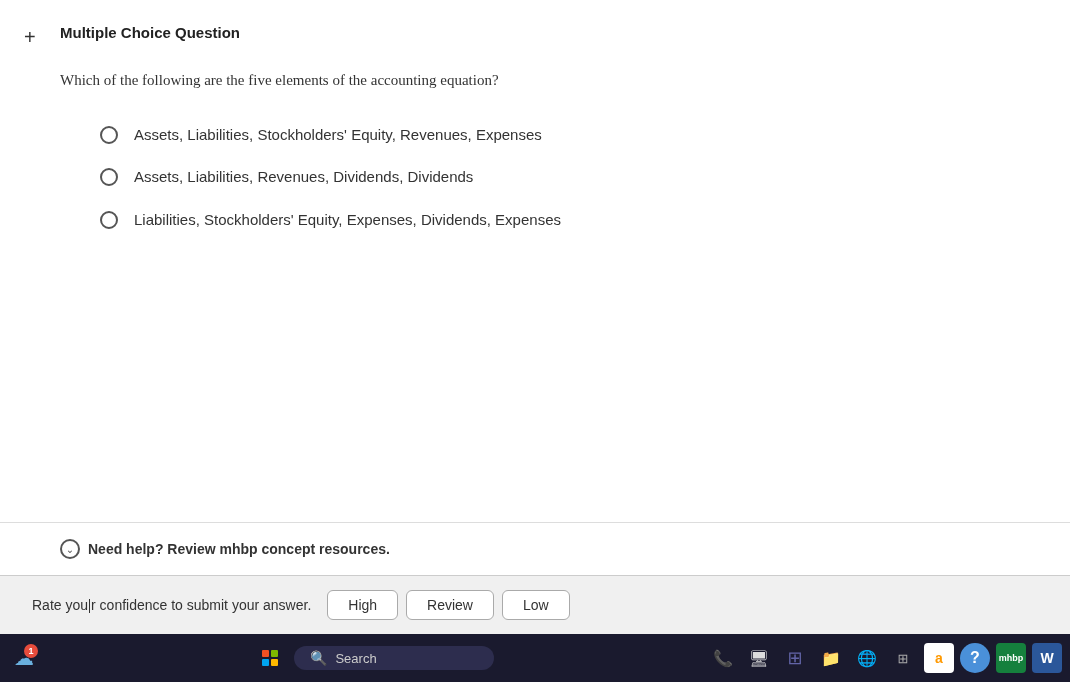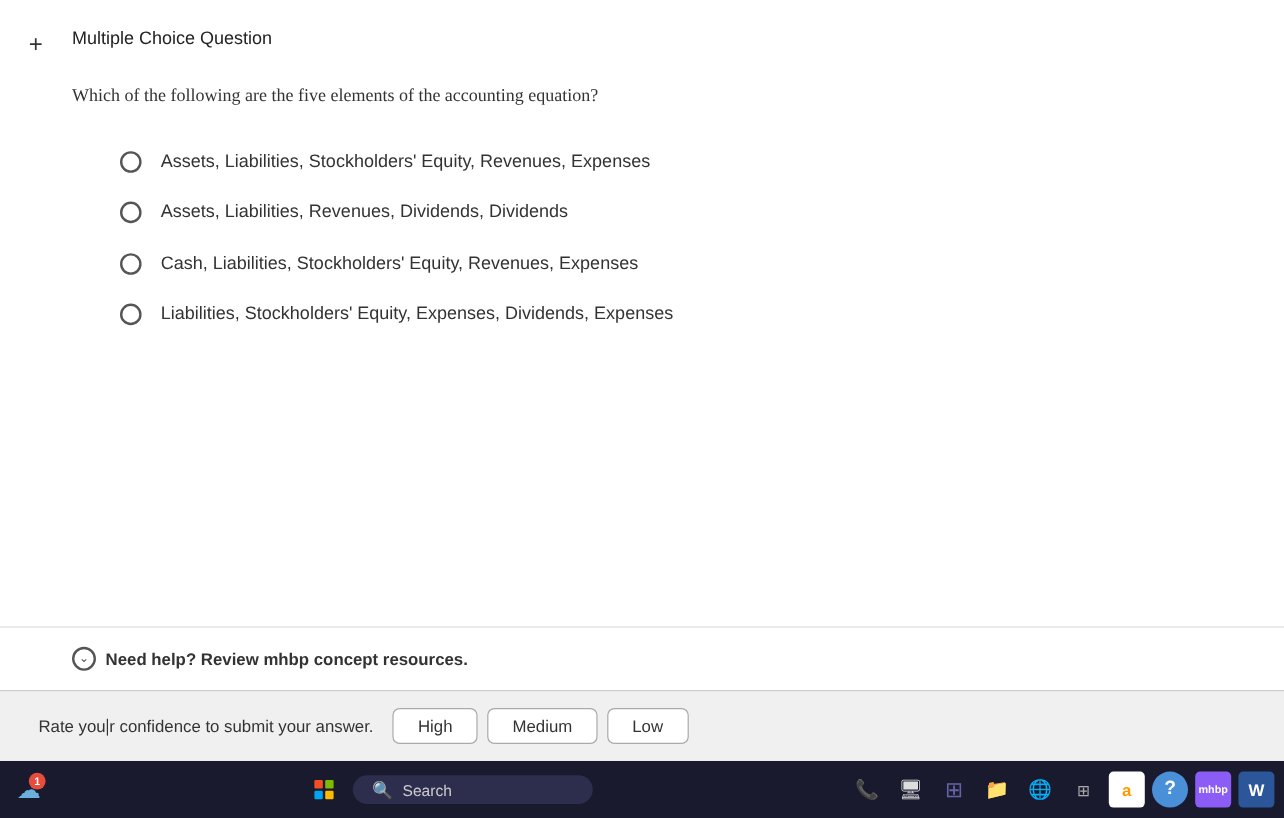--- a/index.html
+++ b/index.html
@@ -57,7 +57,7 @@
 
     .question-title {
       font-size: 15px;
-      font-weight: 400;
+      font-weight: 700;
       color: #222;
       margin-bottom: 12px;
     }

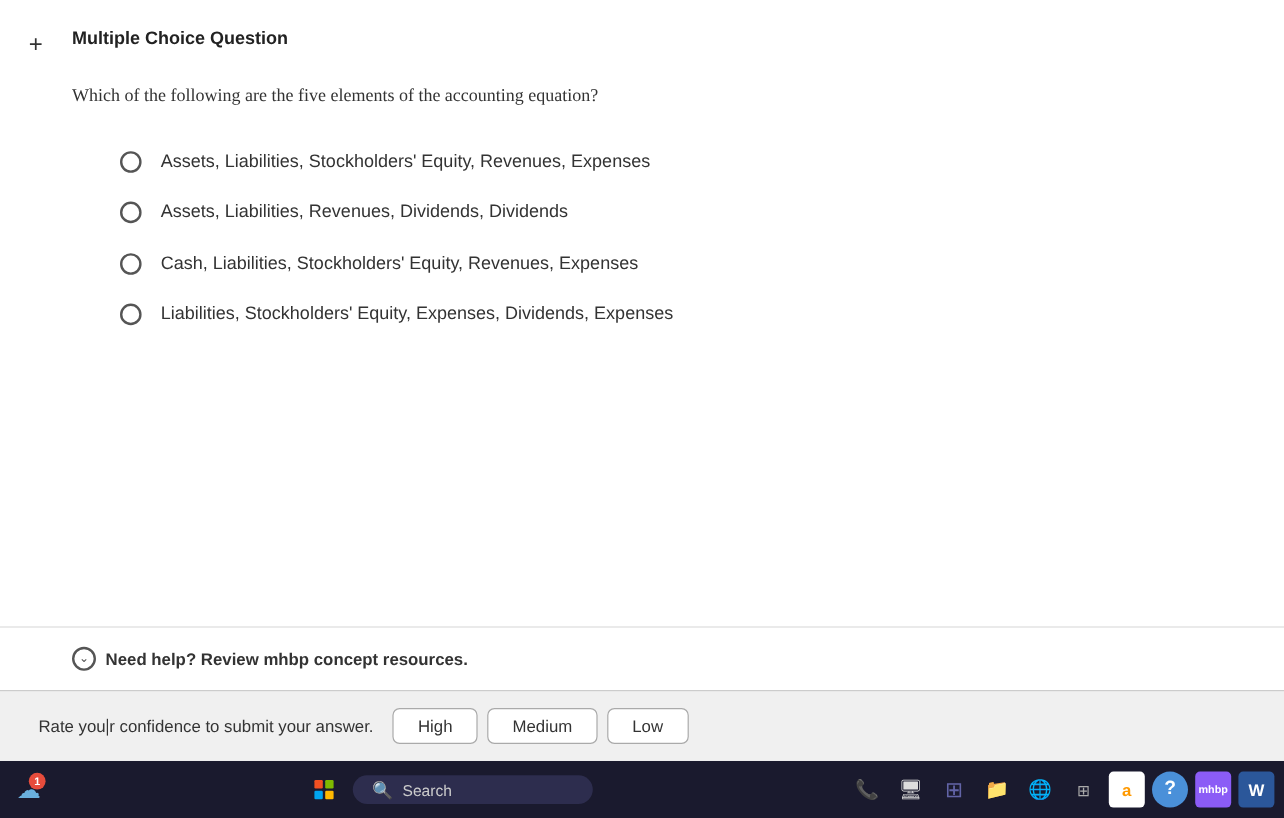--- a/index.html
+++ b/index.html
@@ -341,10 +341,6 @@
         <li class="option-item">
           <span class="radio-circle"></span>
           <span class="option-text">Assets, Liabilities, Revenues, Dividends, Dividends</span>
-        </li>
-        <li class="option-item">
-          <span class="radio-circle"></span>
-          <span class="option-text">Cash, Liabilities, Stockholders' Equity, Revenues, Expenses</span>
         </li>
         <li class="option-item">
           <span class="radio-circle"></span>

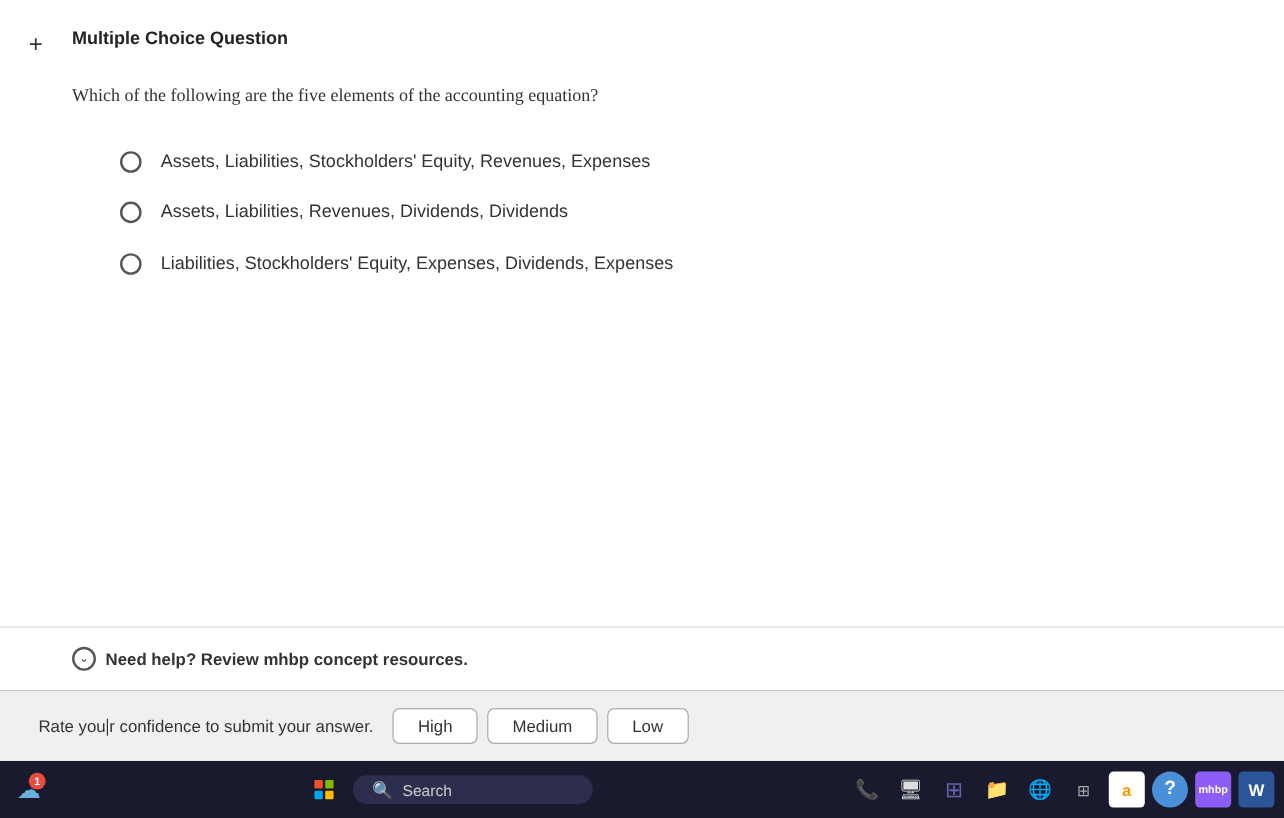--- a/index.html
+++ b/index.html
@@ -360,7 +360,7 @@
       <span class="confidence-label">Rate you<span class="cursor-in-text"></span>r confidence to submit your answer.</span>
       <div class="confidence-buttons">
         <button class="confidence-btn">High</button>
-        <button class="confidence-btn">Medium</button>
+        <button class="confidence-btn">Review</button>
         <button class="confidence-btn">Low</button>
       </div>
     </div>

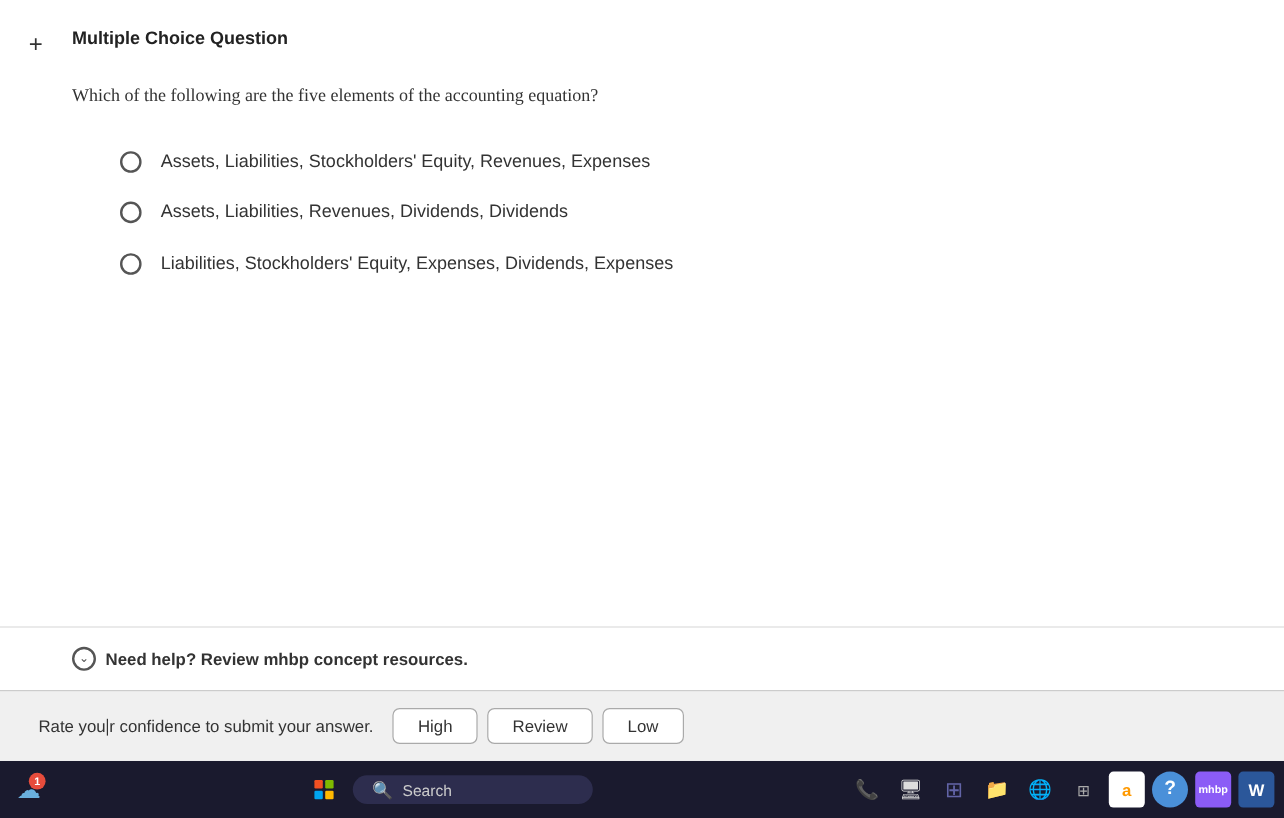--- a/index.html
+++ b/index.html
@@ -295,7 +295,7 @@
     }
 
     .tb-icon-mhbp {
-      background: #8b5cf6;
+      background: #15803d;
       border-radius: 4px;
       color: white;
       font-size: 9px;

